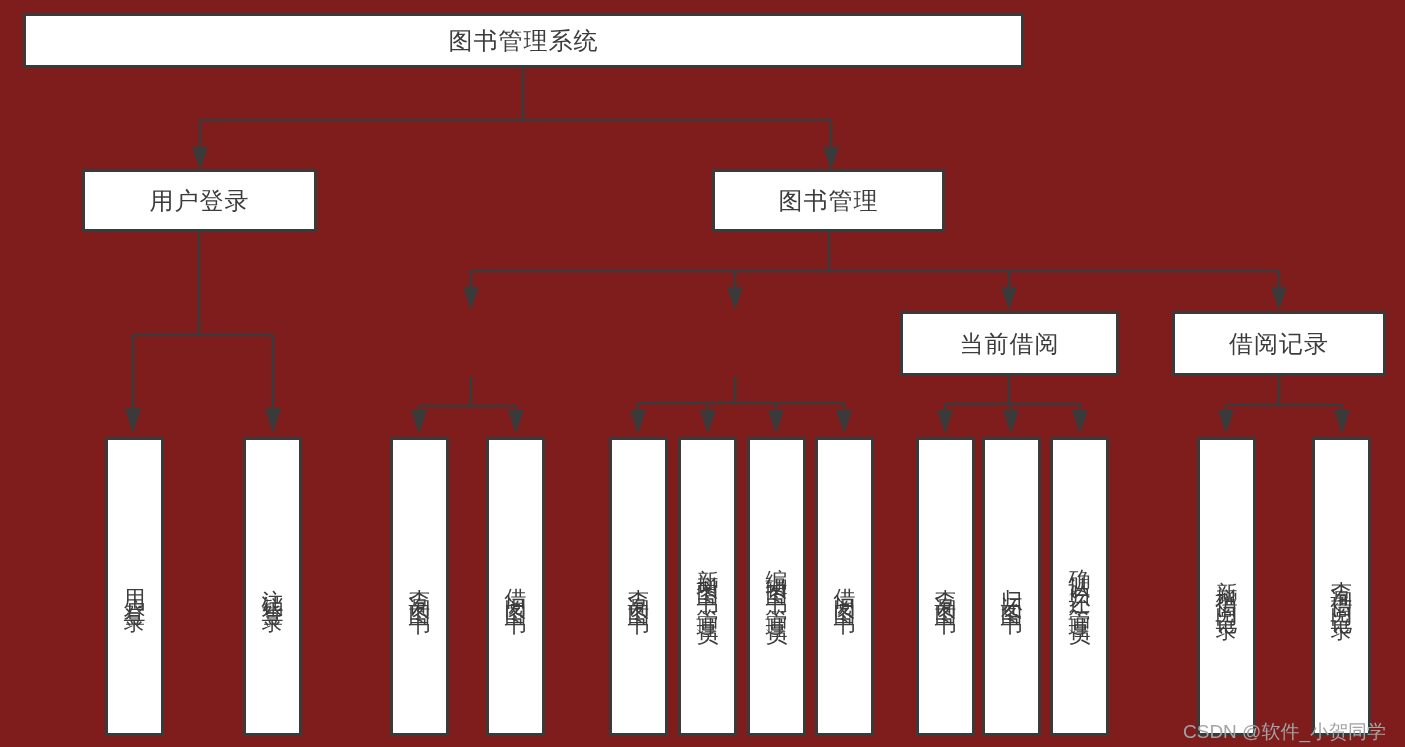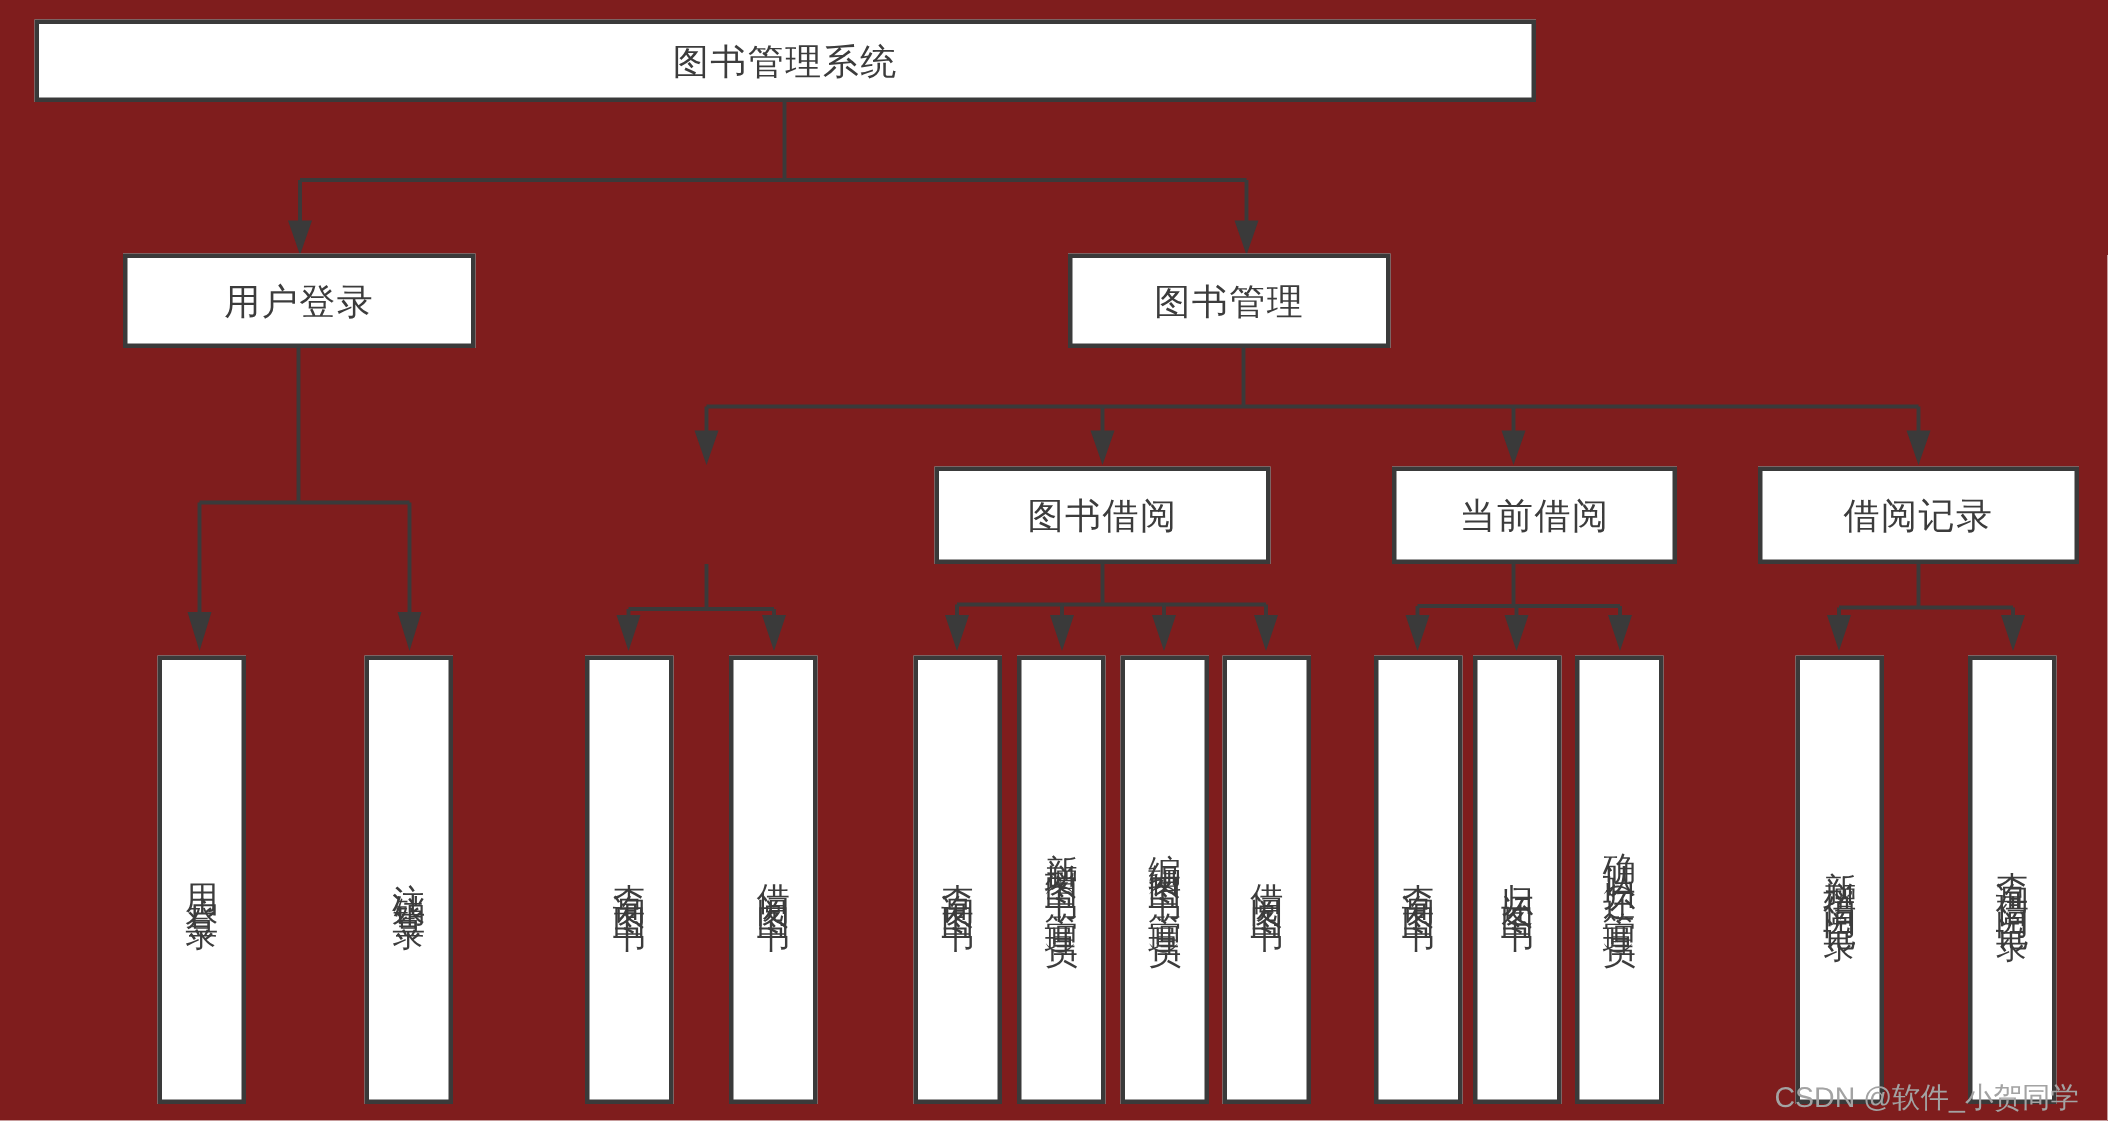--- a/index.html
+++ b/index.html
@@ -41,7 +41,7 @@
   .root    { left: 23px;  top: 13px;  width: 1001px; height: 55px; }
   .lvl1    { top: 169px; height: 63px; }
   .l1-0    { left: 82px;  width: 235px; }
-  .l1-1    { left: 712px; width: 215px; }
+  .l1-1    { left: 712px; width: 233px; }
   .lvl2    { top: 311px; height: 65px; }
   .l2-0    { left: 363px;  width: 215px; }
   .l2-1    { left: 623px;  width: 224px; }

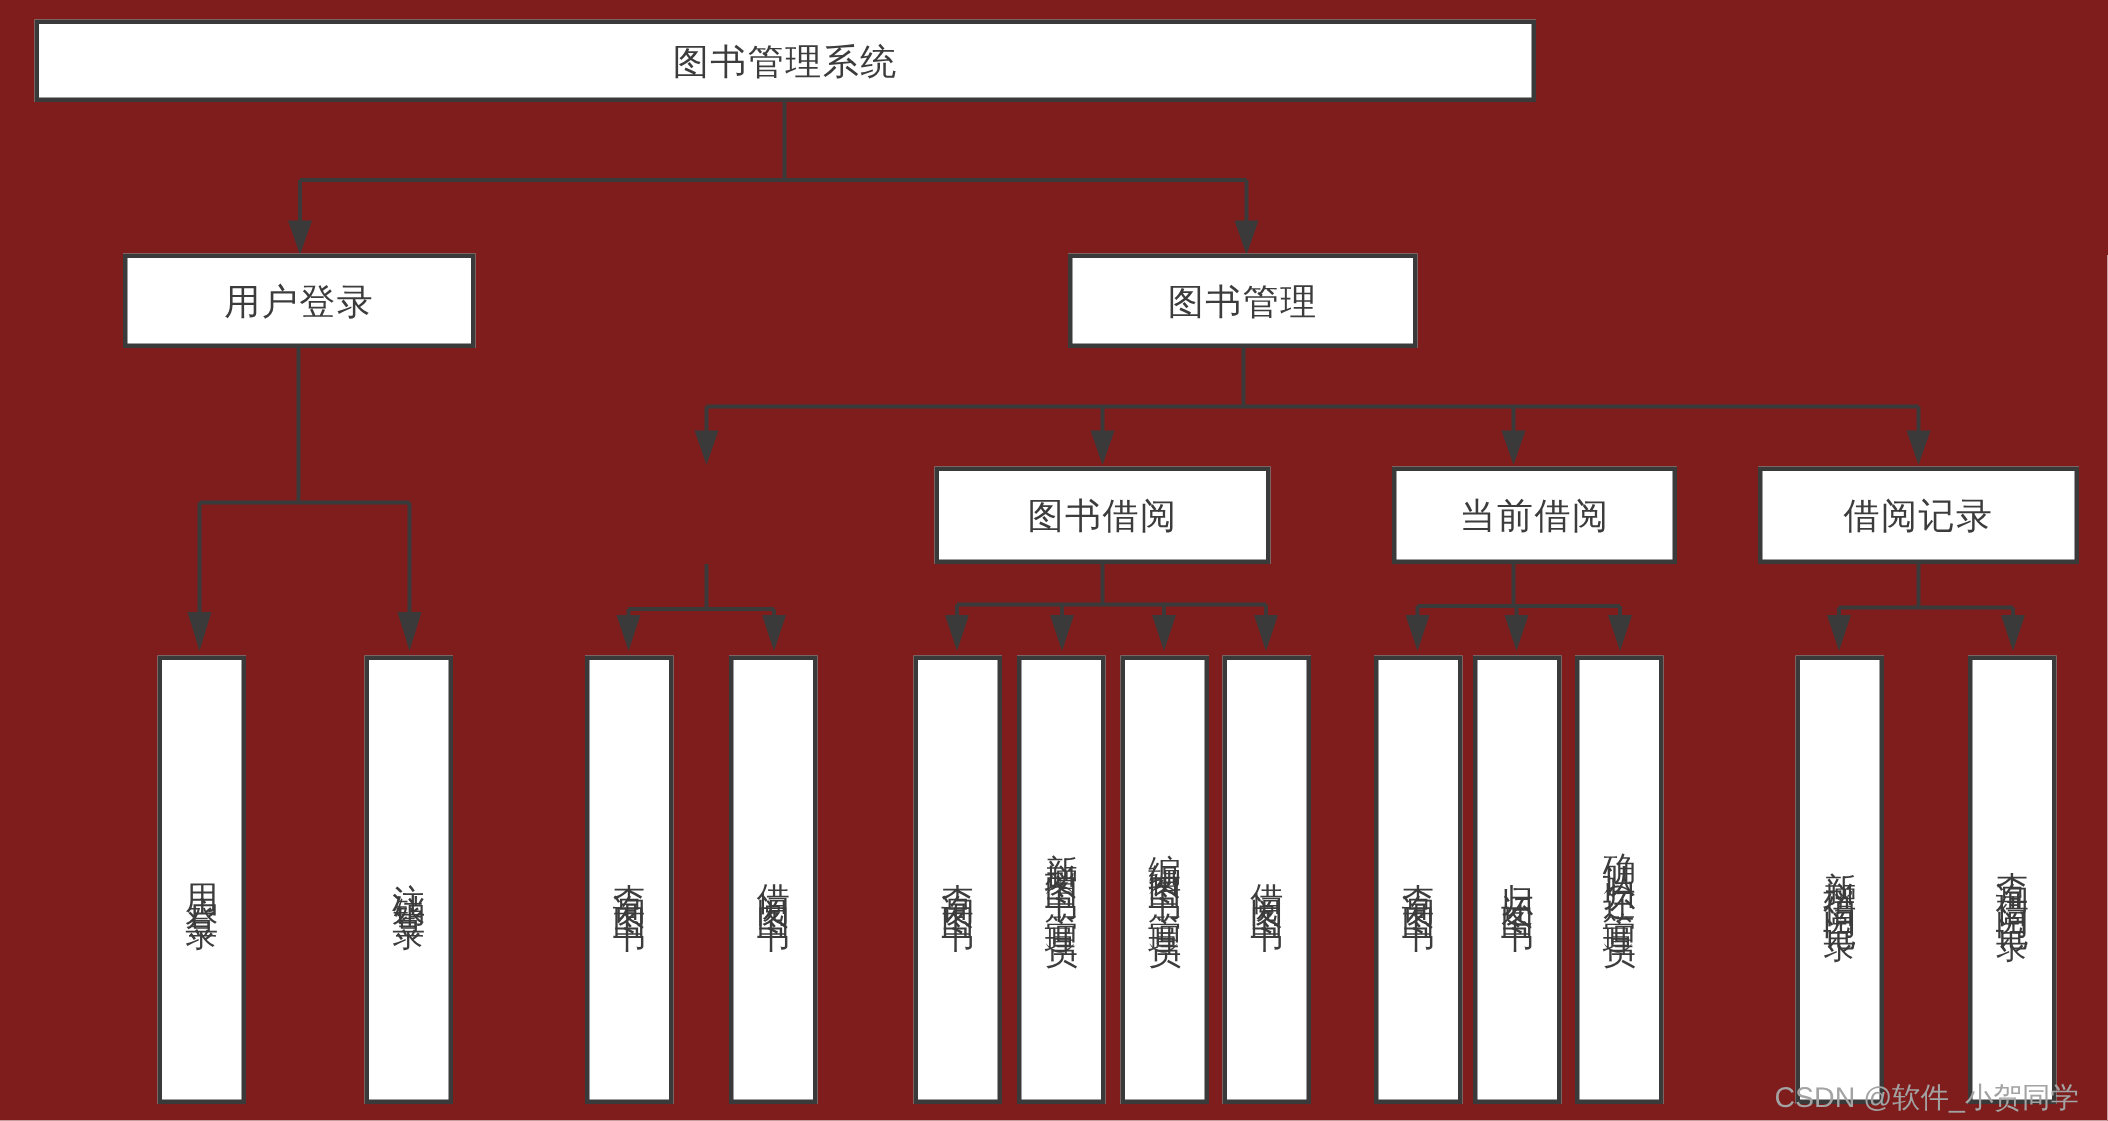--- a/index.html
+++ b/index.html
@@ -159,9 +159,6 @@
     <span>图书管理</span>
   </div>
 
-  <div class="node lvl2 l2-1 node-h">
-    <span>图书借阅</span>
-  </div>
   <div class="node lvl2 l2-2 node-h">
     <span>当前借阅</span>
   </div>

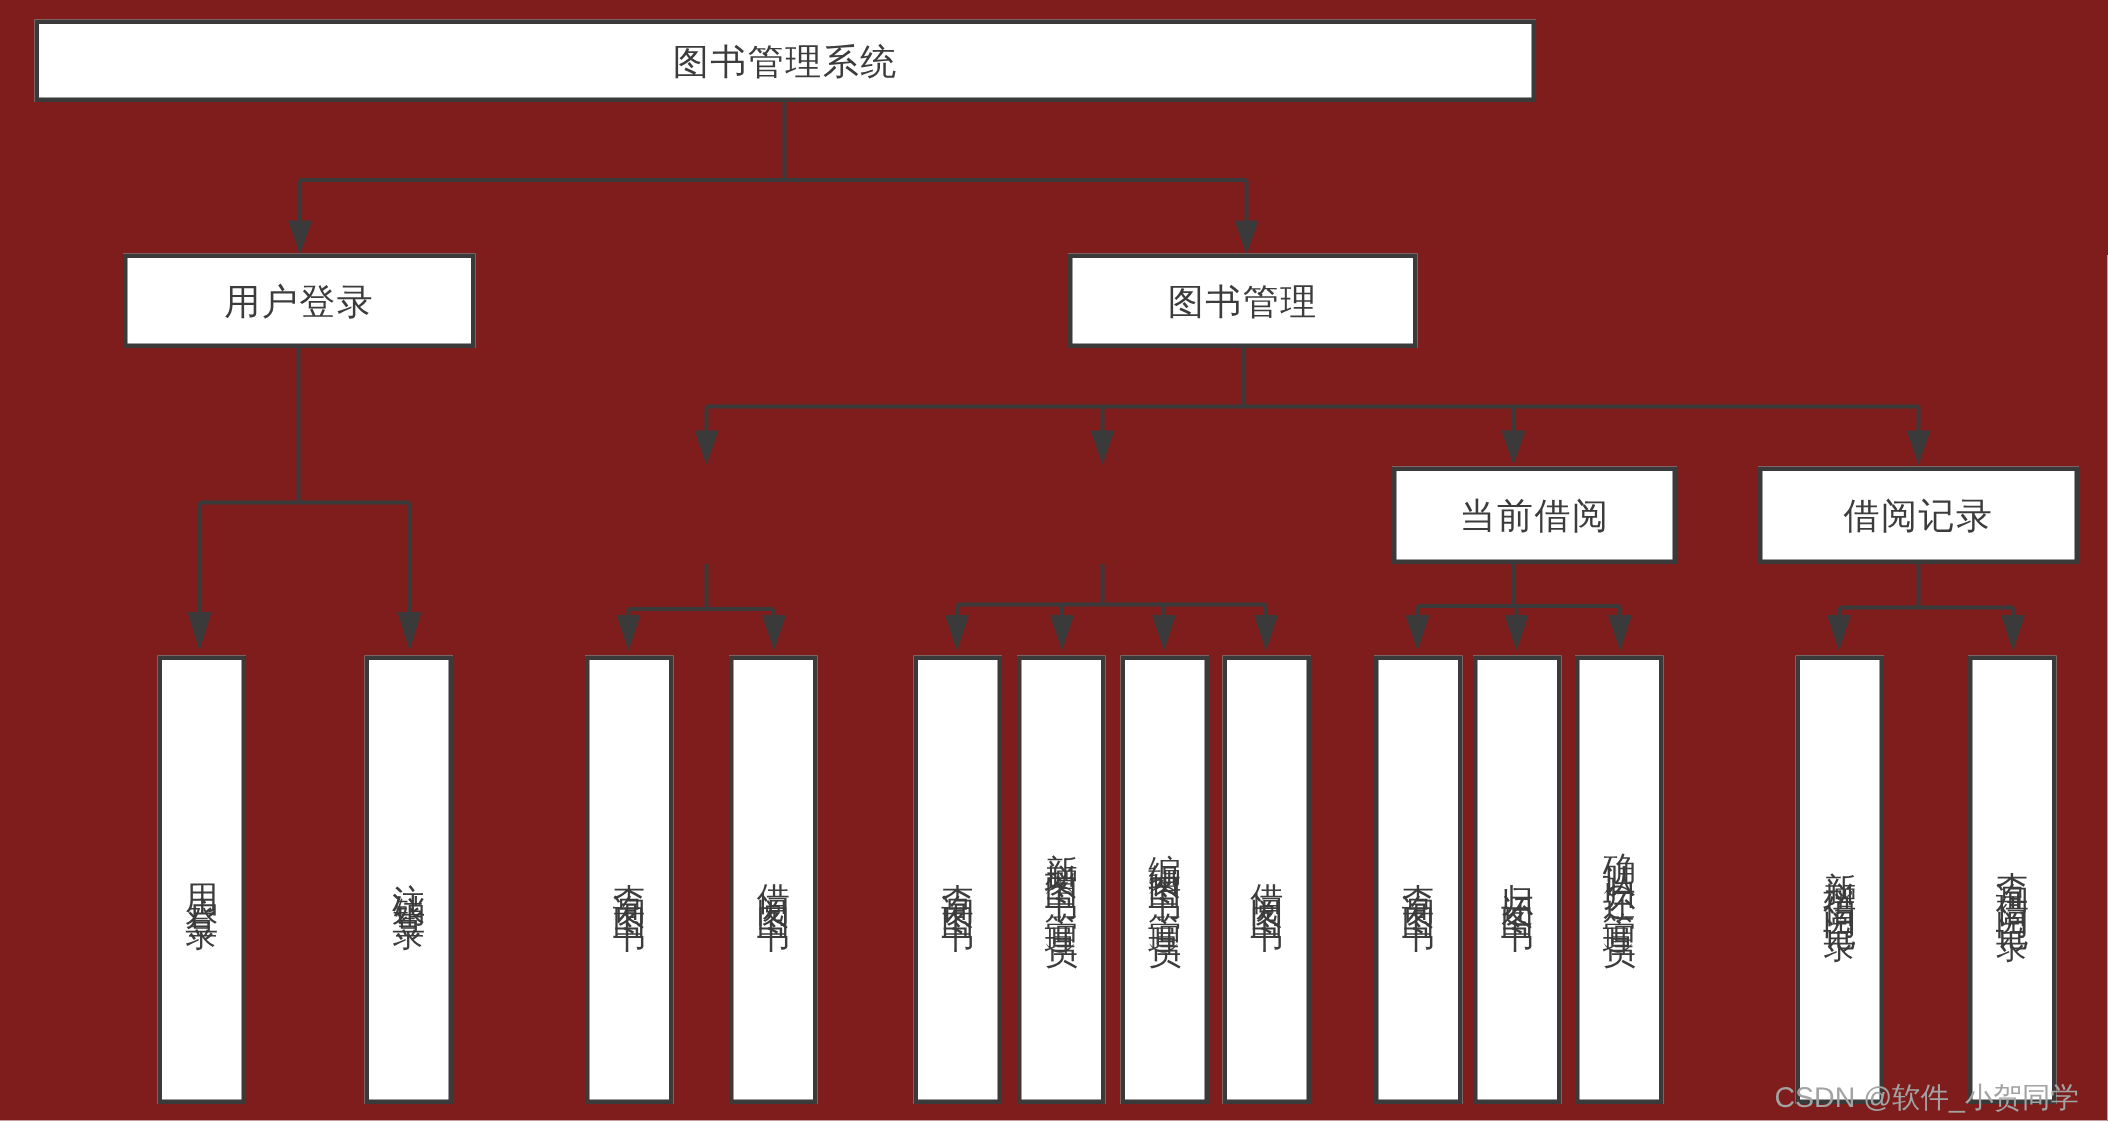--- a/index.html
+++ b/index.html
@@ -45,7 +45,7 @@
   .lvl2    { top: 311px; height: 65px; }
   .l2-0    { left: 363px;  width: 215px; }
   .l2-1    { left: 623px;  width: 224px; }
-  .l2-2    { left: 928px;  width: 190px; }
+  .l2-2    { left: 900px;  width: 219px; }
   .l2-3    { left: 1172px; width: 214px; }
   .leaf    { top: 437px; width: 59px; height: 299px; }
   .lf-0  { left: 105px; }

